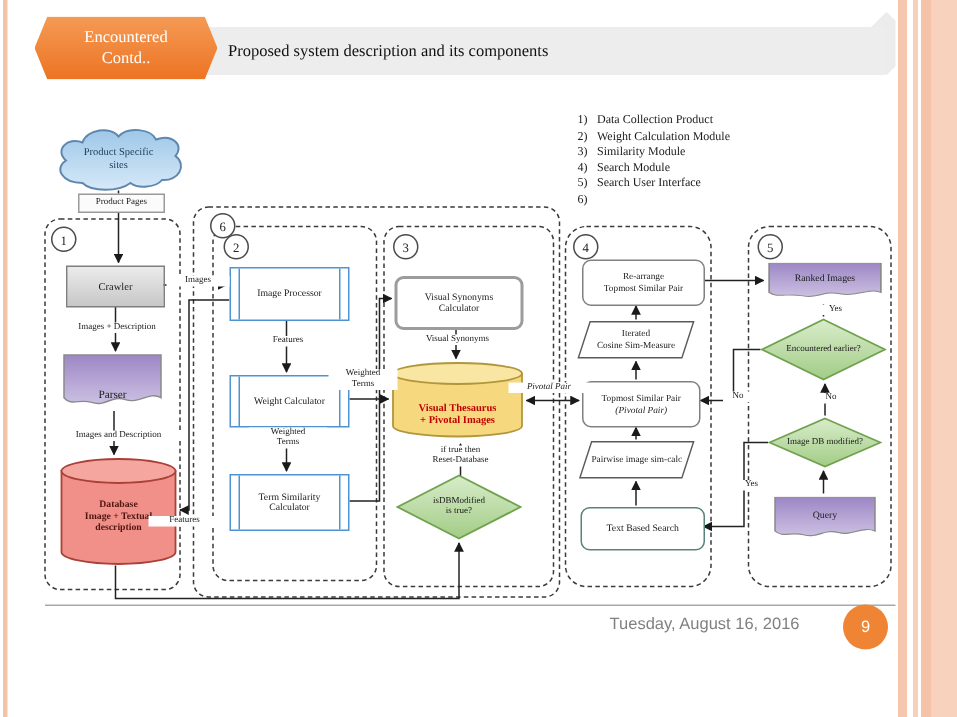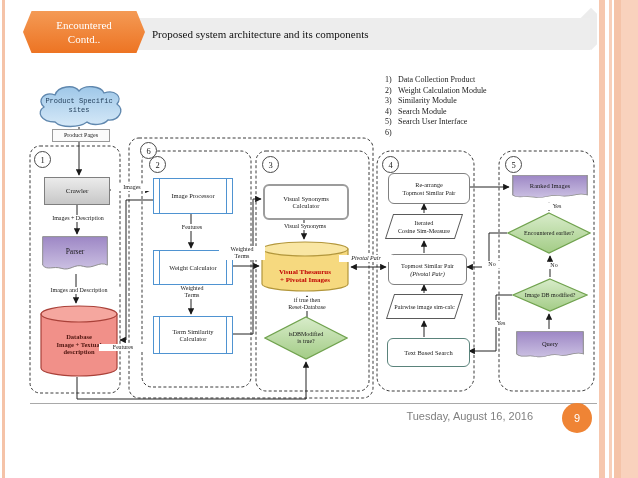--- a/index.html
+++ b/index.html
@@ -62,7 +62,7 @@
   <div class="gray-diamond"></div>
 
   <div class="banner">
-    <div class="title">Proposed system architecture and its components</div>
+    <div class="title">Proposed system description and its components</div>
   </div>
   <div class="tag">Encountered
 Contd..</div>

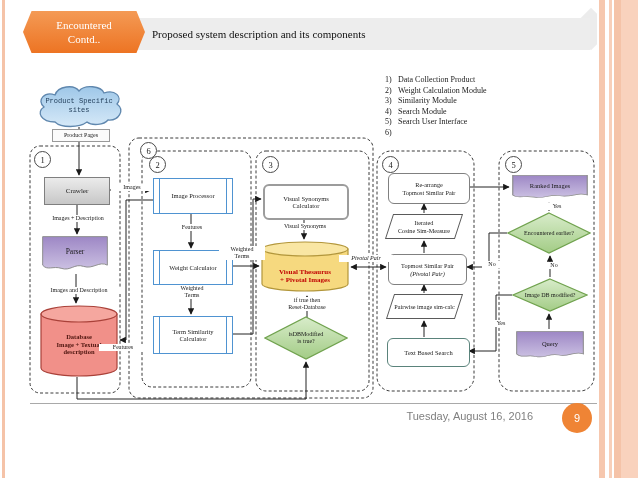--- a/index.html
+++ b/index.html
@@ -141,7 +141,7 @@
   <div class="badge" style="left:505px;top:156px;">5</div>
   <div class="badge" style="left:140px;top:142px;">6</div>
 
-  <div class="node" style="left:33px;top:83px;width:92px;height:45px;font-size:7px;color:#1f3b57;font-family:Liberation Mono, monospace;">
+  <div class="node" style="left:33px;top:83px;width:92px;height:45px;font-size:7px;color:#1f3b57;">
     <svg class="shape-svg" viewBox="0 0 92 45" preserveAspectRatio="none">
       <defs>
           <linearGradient id="cg" x1="0" y1="0" x2="0" y2="1">

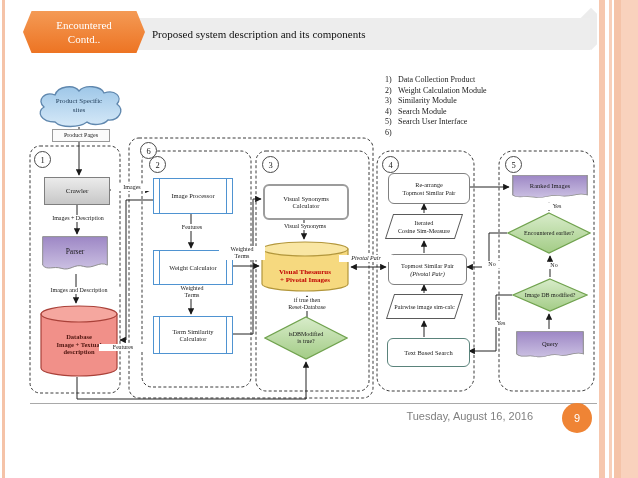--- a/index.html
+++ b/index.html
@@ -159,7 +159,7 @@
     <div class="txt">Crawler</div>
   </div>
 
-  <div class="node" style="left:42px;top:236px;width:66px;height:38px;font-size:7.5px;">
+  <div class="node" style="left:42px;top:236px;width:66px;height:38px;font-size:7.5px;justify-content:flex-end;">
     <svg class="shape-svg" viewBox="0 0 100 60" preserveAspectRatio="none">
       <defs>
           <linearGradient id="pg1" x1="0" y1="0" x2="0" y2="1">

